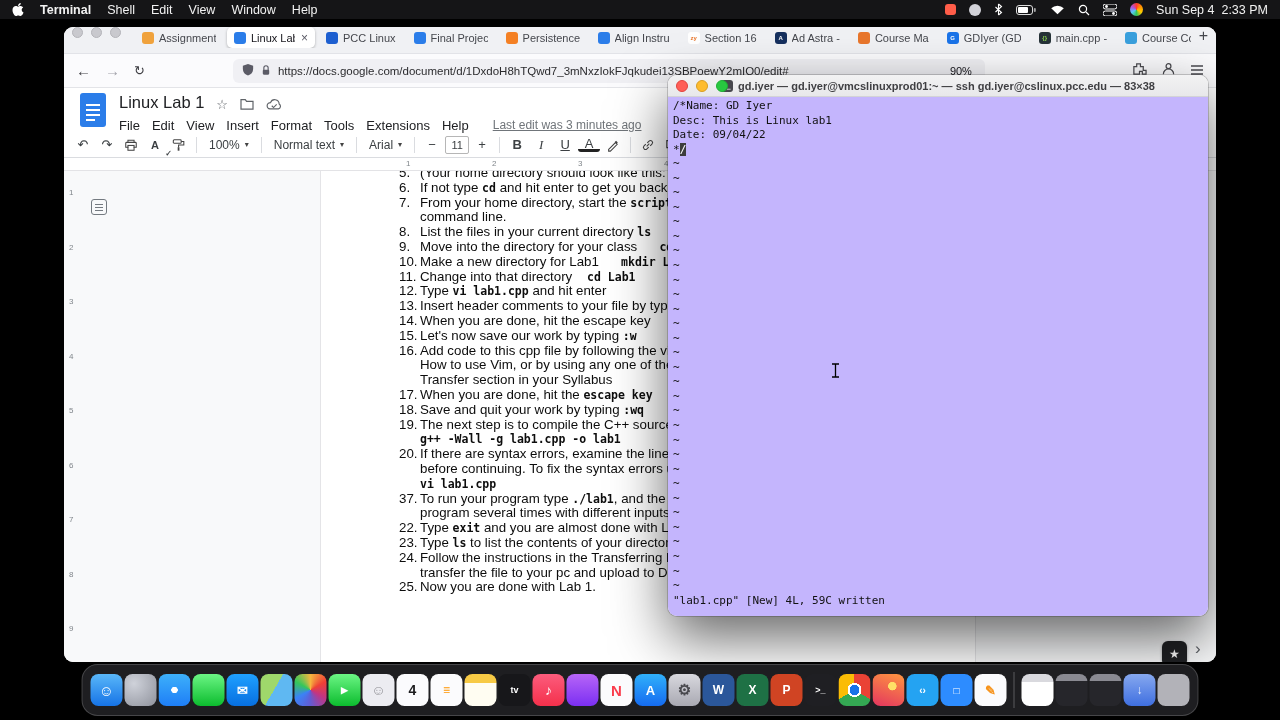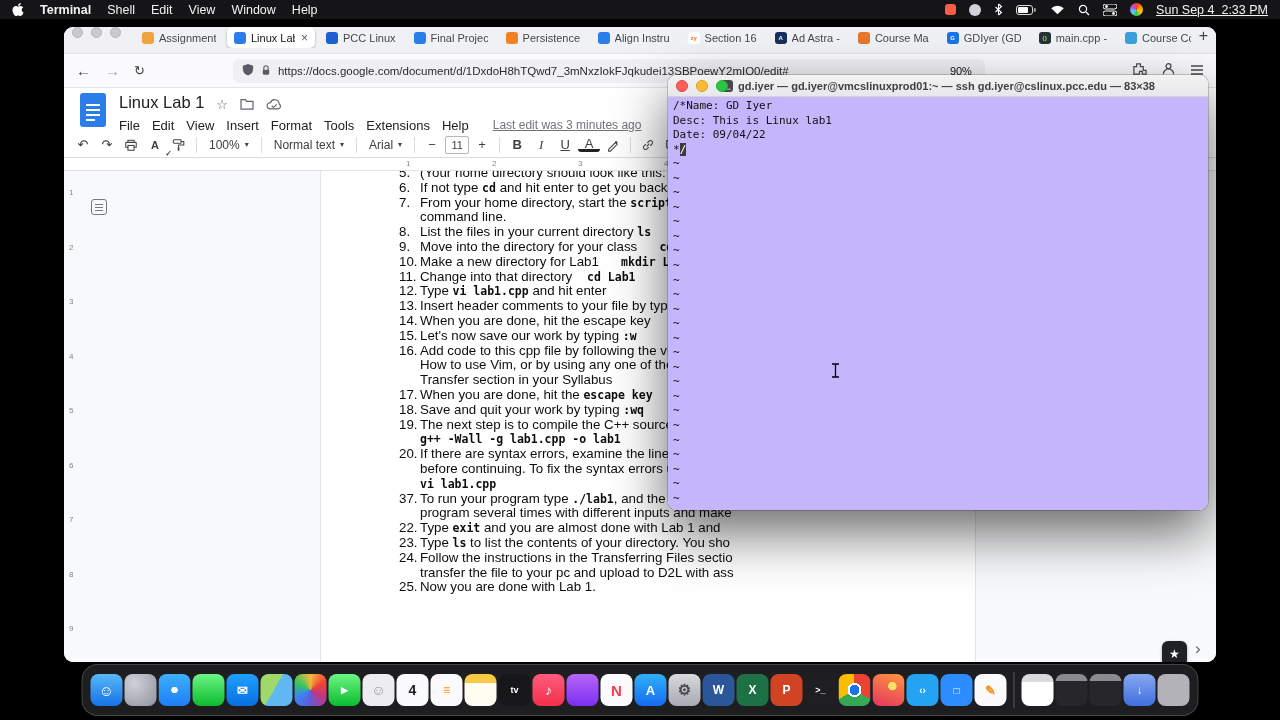--- a/index.html
+++ b/index.html
@@ -20,7 +20,7 @@
   .gray-badge { width:12px; height:12px; border-radius:50%; background:#d2d2d8; }
   .siri-dot { width:13px; height:13px; border-radius:50%;
     background:conic-gradient(#ff3b30,#ff9500,#ffcc00,#34c759,#5ac8fa,#af52de,#ff3b30); }
-  .clock { font-size:12.5px; font-weight:500; white-space:pre;text-decoration:underline; }
+  .clock { font-size:12.5px; font-weight:500; white-space:pre; }
 
   
   .browser { position:absolute; left:64px; top:27px; width:1152px; height:635px;

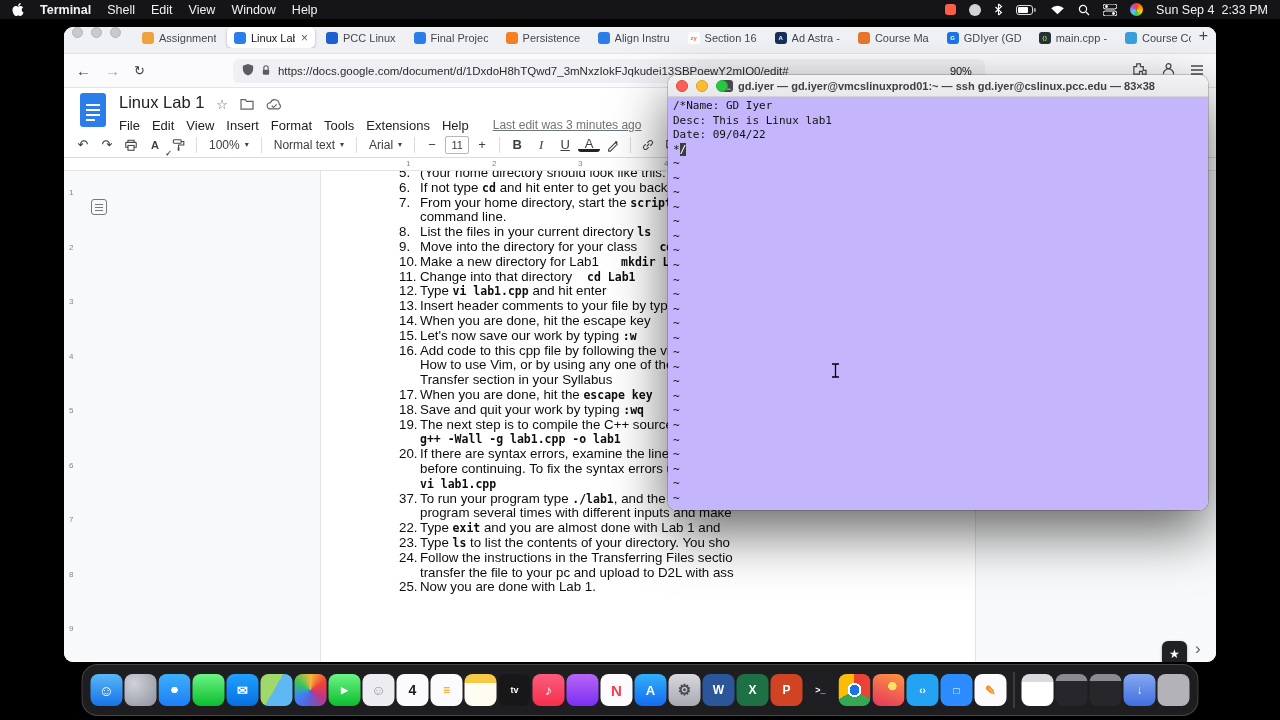--- a/index.html
+++ b/index.html
@@ -106,7 +106,7 @@
   .panel-chevron { position:absolute; left:1131px; top:468px; font-size:17px; color:#5f6368; }
 
   
-  .terminal { position:absolute; left:668px; top:75px; width:540px; height:435px;
+  .terminal { position:absolute; left:668px; top:75px; width:540px; height:541px;
     background:#fff; border-radius:9px; overflow:hidden; z-index:10;
     box-shadow:0 22px 55px rgba(0,0,0,.6), 0 0 0 1px rgba(0,0,0,.18); }
   .t-bar { position:relative; height:22px; background:linear-gradient(180deg,#f2f2f3,#e8e8ea);

